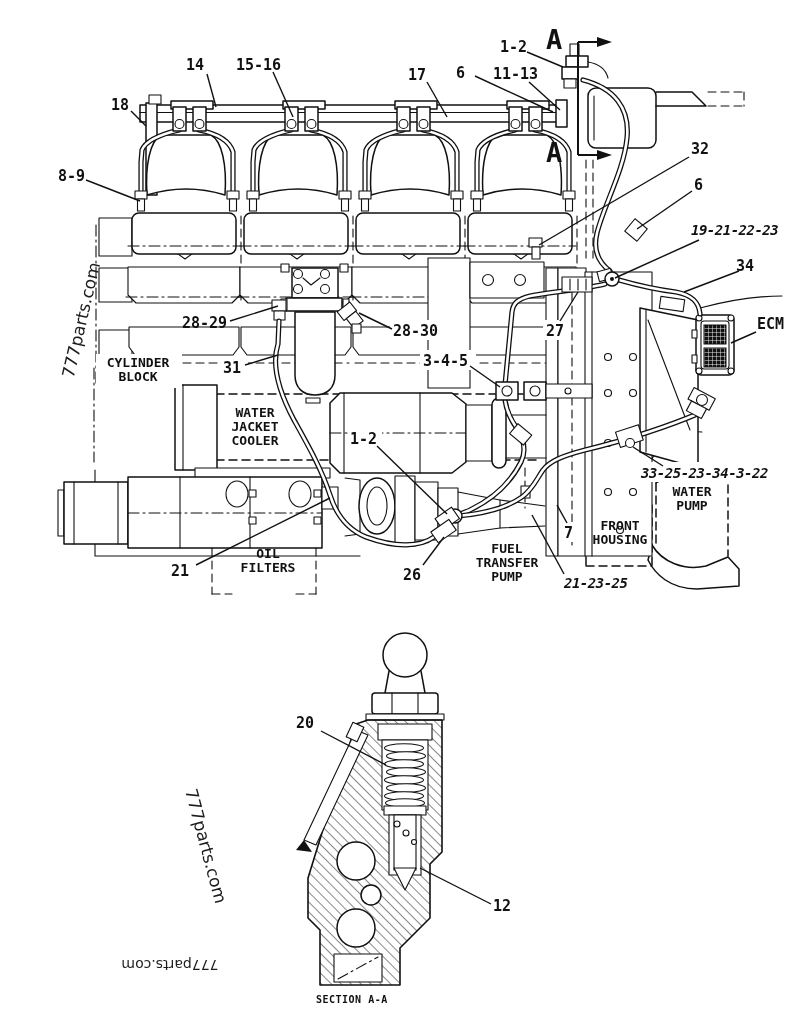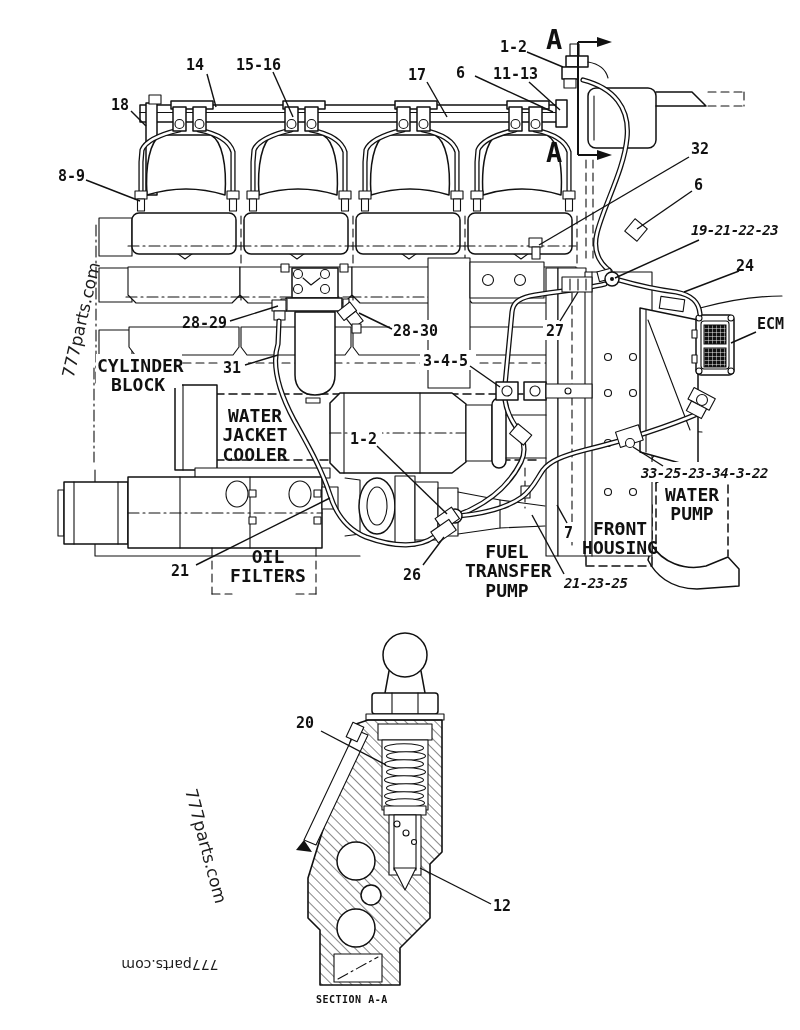--- a/index.html
+++ b/index.html
@@ -403,7 +403,7 @@
 <div class="label num" style="left:691px;top:141px">32</div>
 <div class="label num" style="left:694px;top:177px">6</div>
 <div class="label numl" style="left:691px;top:223px">19-21-22-23</div>
-<div class="label num" style="left:736px;top:258px">24</div>
+<div class="label num" style="left:736px;top:258px">34</div>
 <div class="label num" style="left:757px;top:316px">ECM</div>
 <div class="label num" style="left:546px;top:323px">27</div>
 <div class="label num" style="left:182px;top:315px">28-29</div>

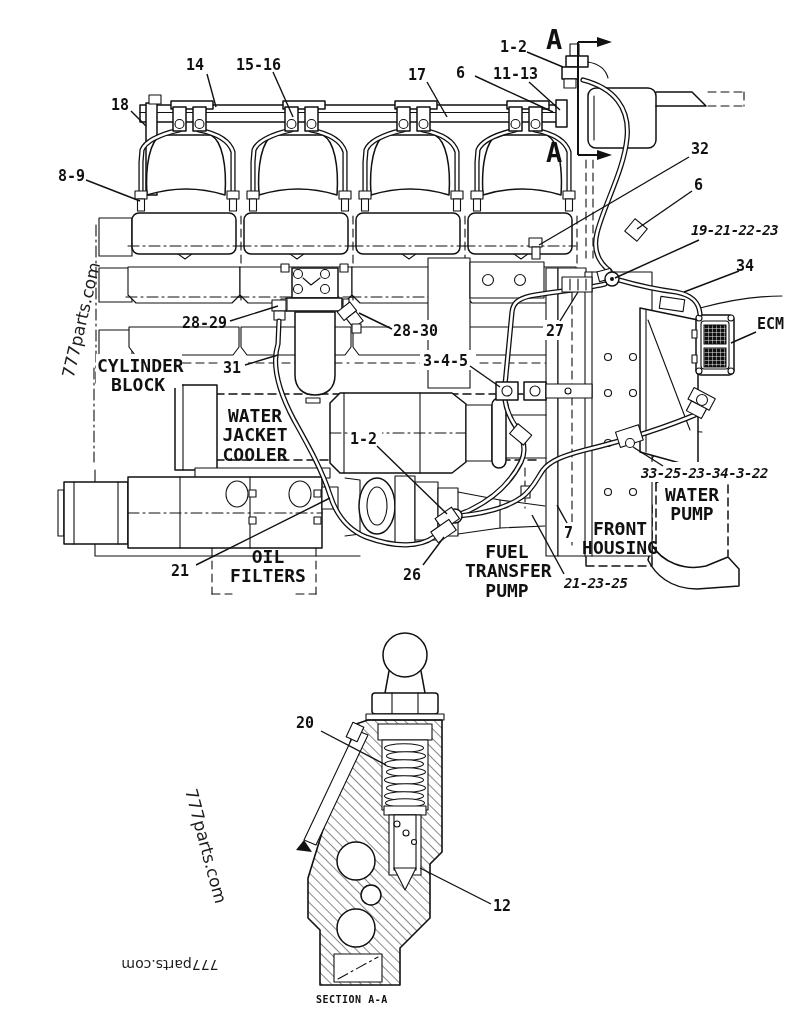--- a/index.html
+++ b/index.html
@@ -19,7 +19,7 @@
   .label{position:absolute;font-weight:bold;white-space:pre-line;line-height:1.07;}
   .num{font-size:15px;}
   .numl{font-size:14px;letter-spacing:-0.5px;font-style:italic;}
-  .comp{font-size:18px;text-align:center;line-height:1.08;}
+  .comp{font-size:13px;text-align:center;line-height:1.08;}
   .title{font-size:21px;letter-spacing:1px;text-align:center;}
   .sectitle{font-size:10px;letter-spacing:0.5px;text-align:left;}
   .secletter{font-size:27px;}

